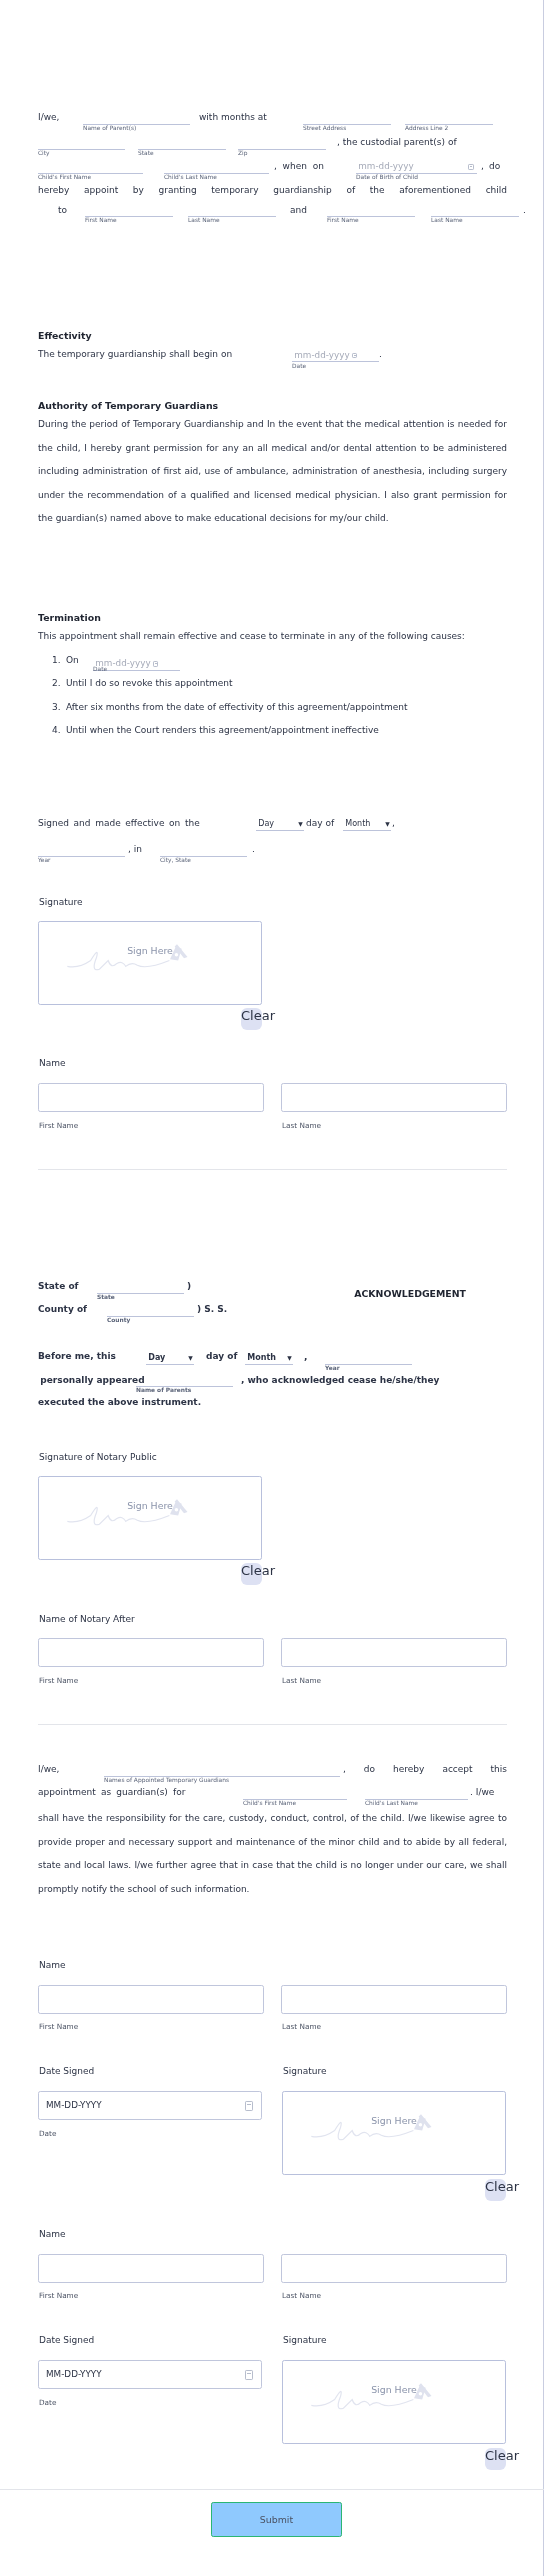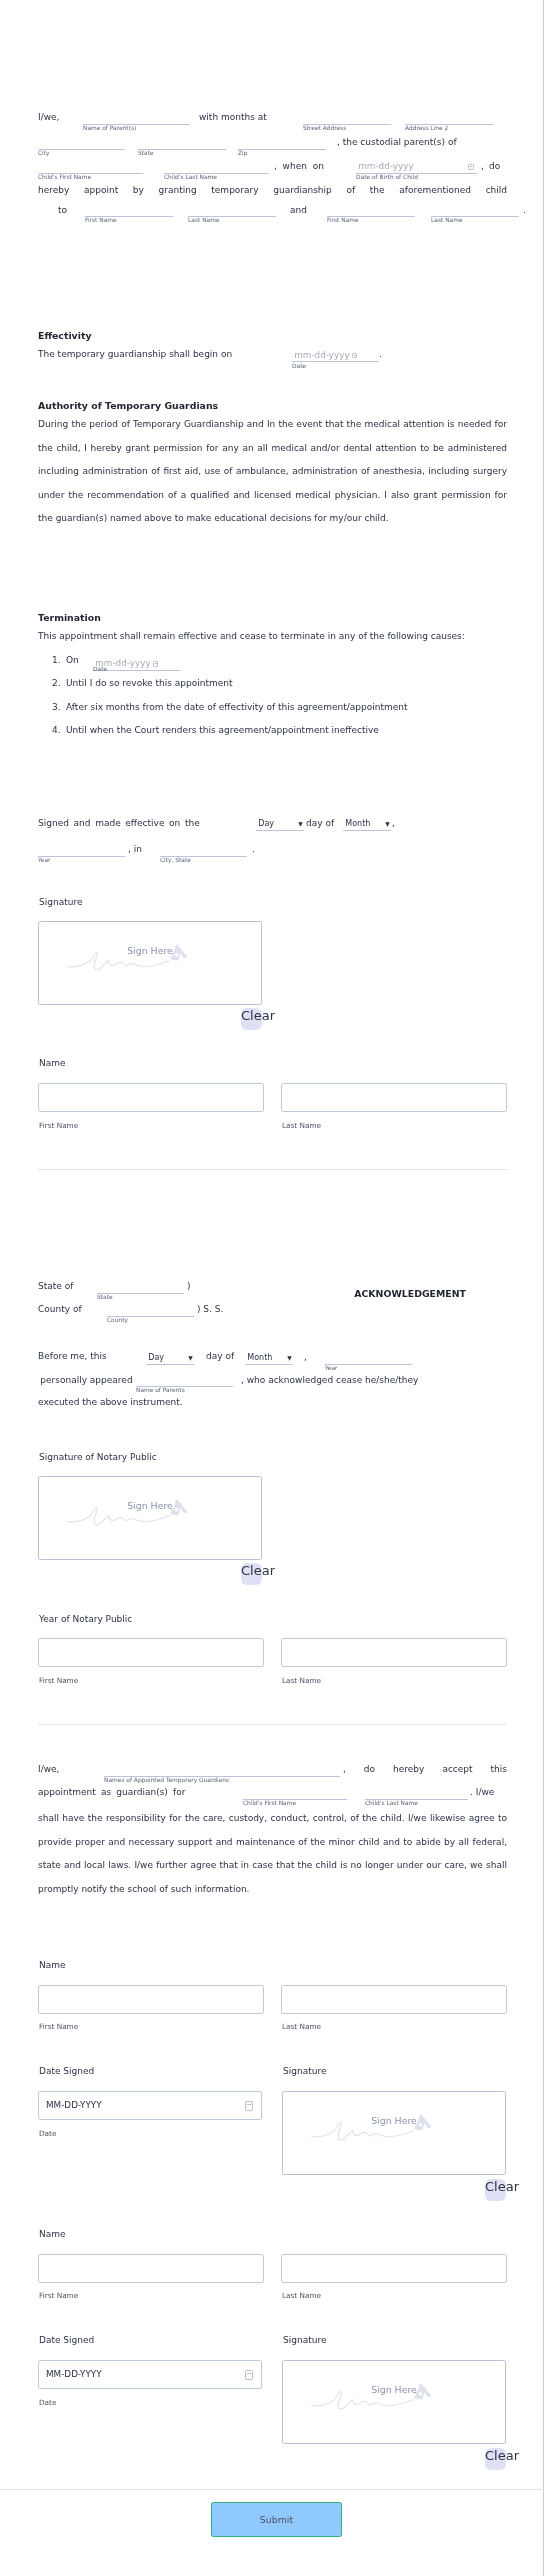--- a/index.html
+++ b/index.html
@@ -220,7 +220,7 @@
 
   <div class="h3" style="position:absolute;left:0;width:466px;text-align:right;top:1288px;">ACKNOWLEDGEMENT</div>
 
-  <div class="content" style="top:1281px;">
+  <div class="content" style="top:1281px;font-weight:bold;">
     <div style="position:relative;height:23.4px;">
       <span class="label" style="position:absolute;left:0;top:0;">State of</span>
       <div style="position:absolute;left:59px;top:-2.3px;width:87px;">

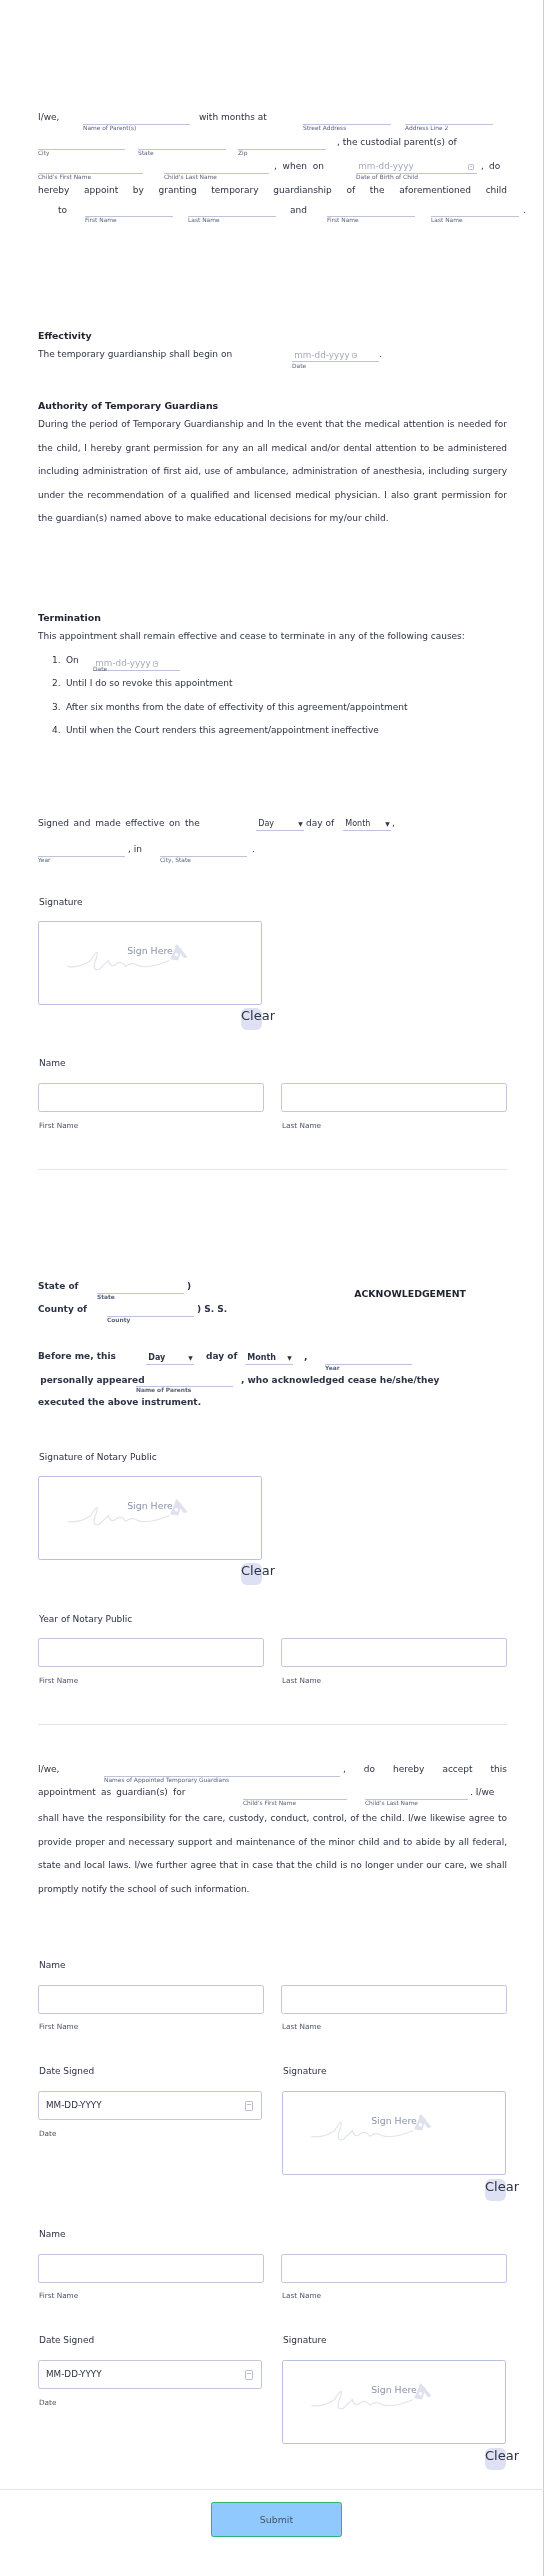--- a/index.html
+++ b/index.html
@@ -276,7 +276,7 @@
   </div>
   <div class="clear-btn" style="left:241px;top:1563px;">Clear</div>
 
-  <div class="label" style="position:absolute;left:39px;top:1614px;">Year of Notary Public</div>
+  <div class="label" style="position:absolute;left:39px;top:1614px;">Name of Notary After</div>
   <div class="box-input" style="left:38px;top:1638px;width:226px;"></div>
   <div class="box-input" style="left:281px;top:1638px;width:226px;"></div>
   <div class="sublabel" style="position:absolute;left:39px;top:1676px;">First Name</div>

